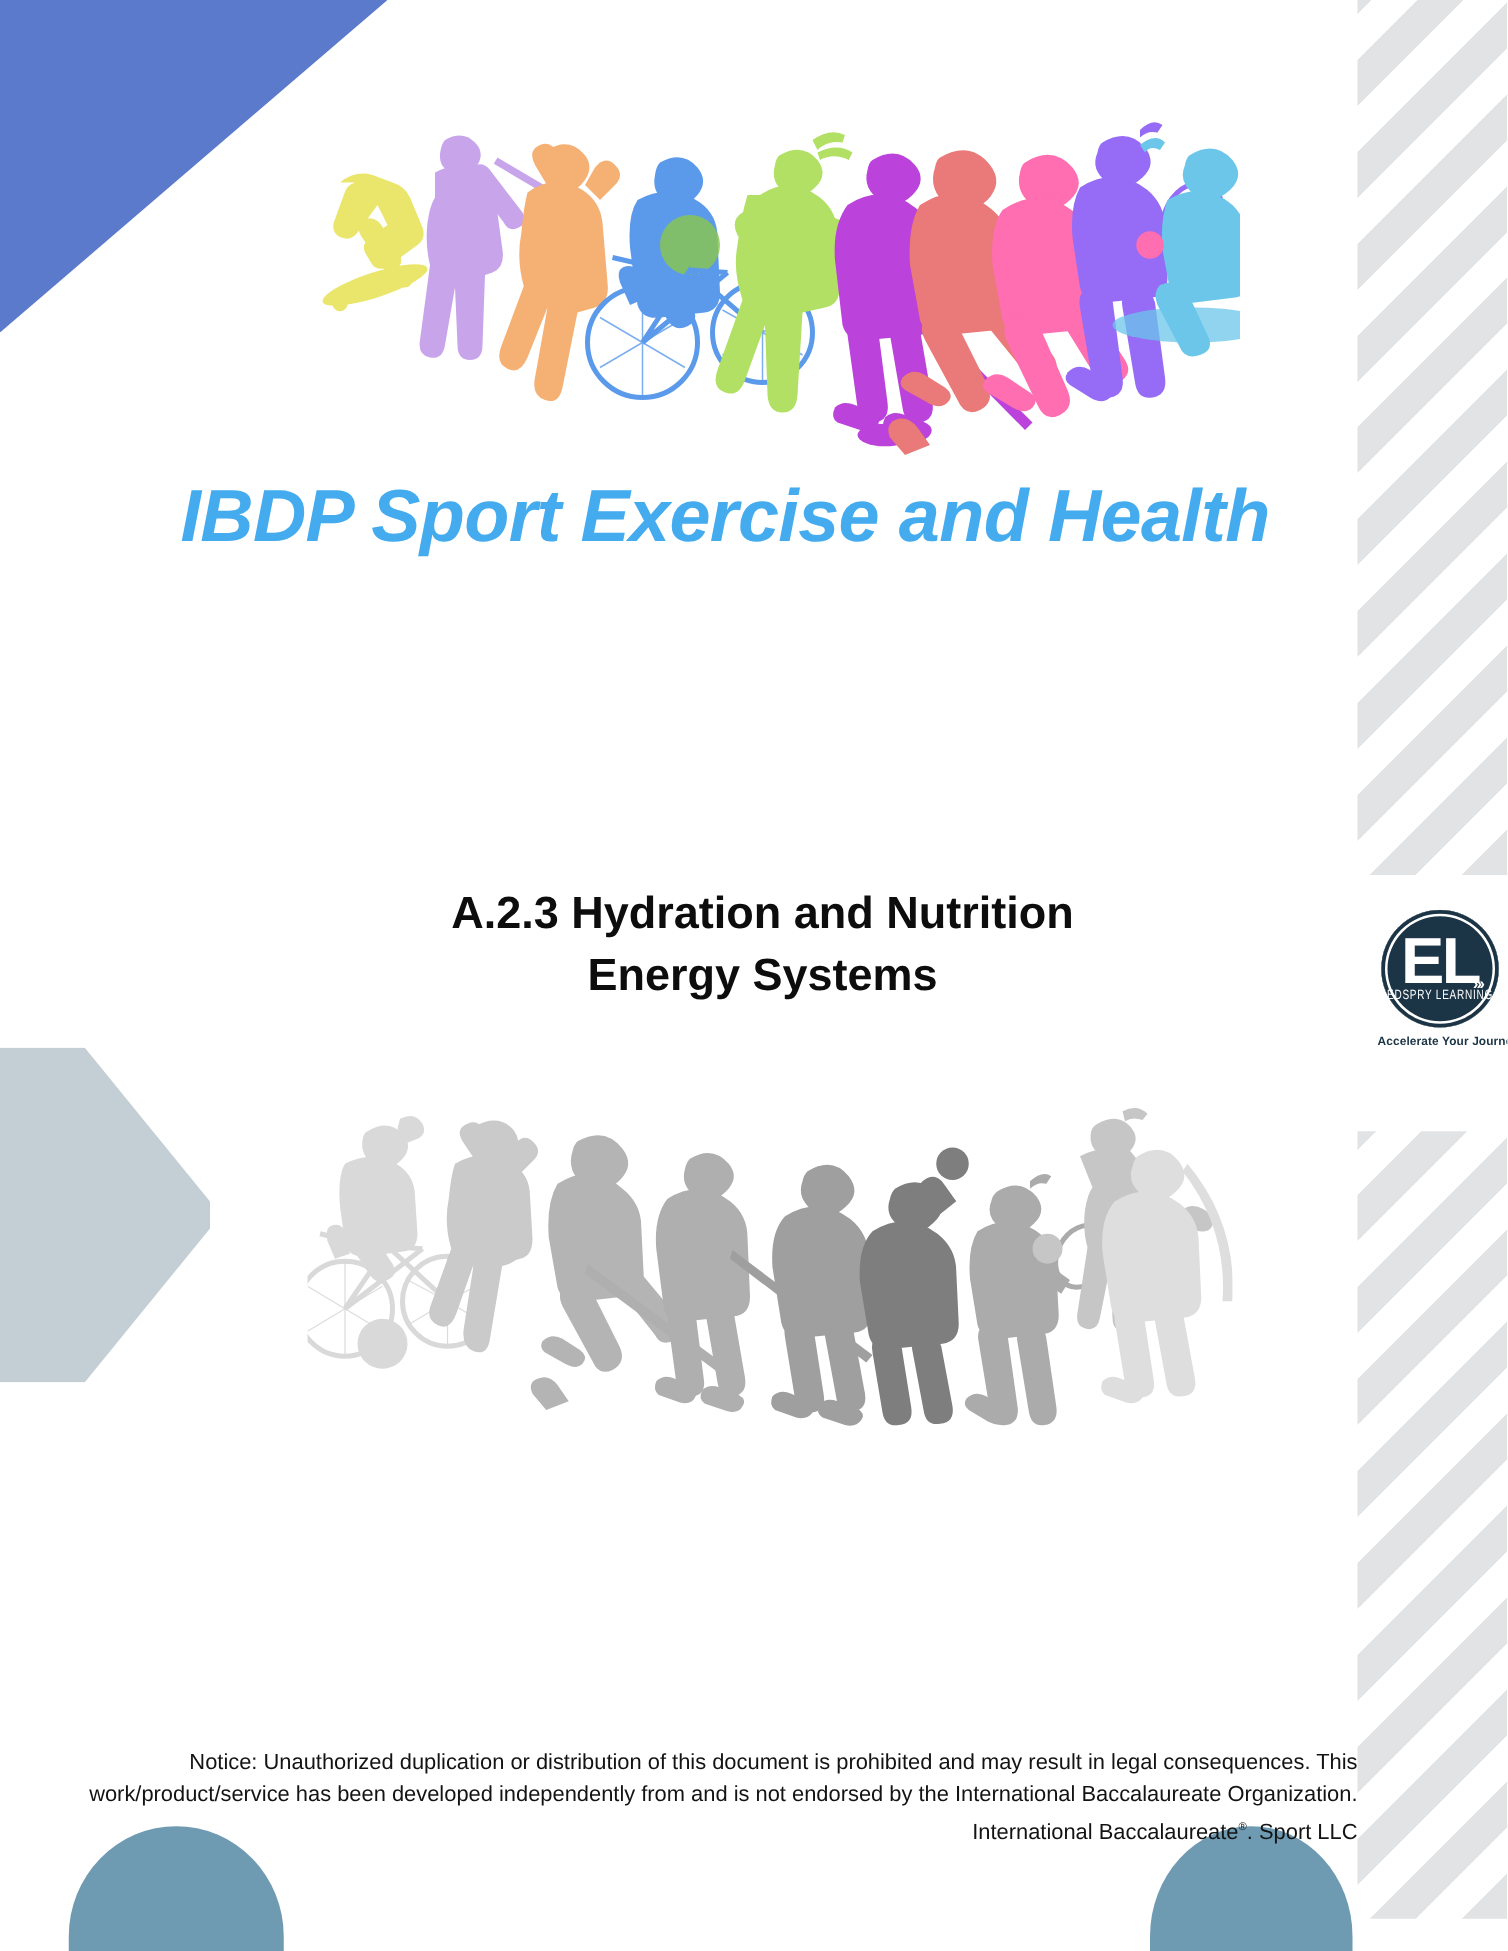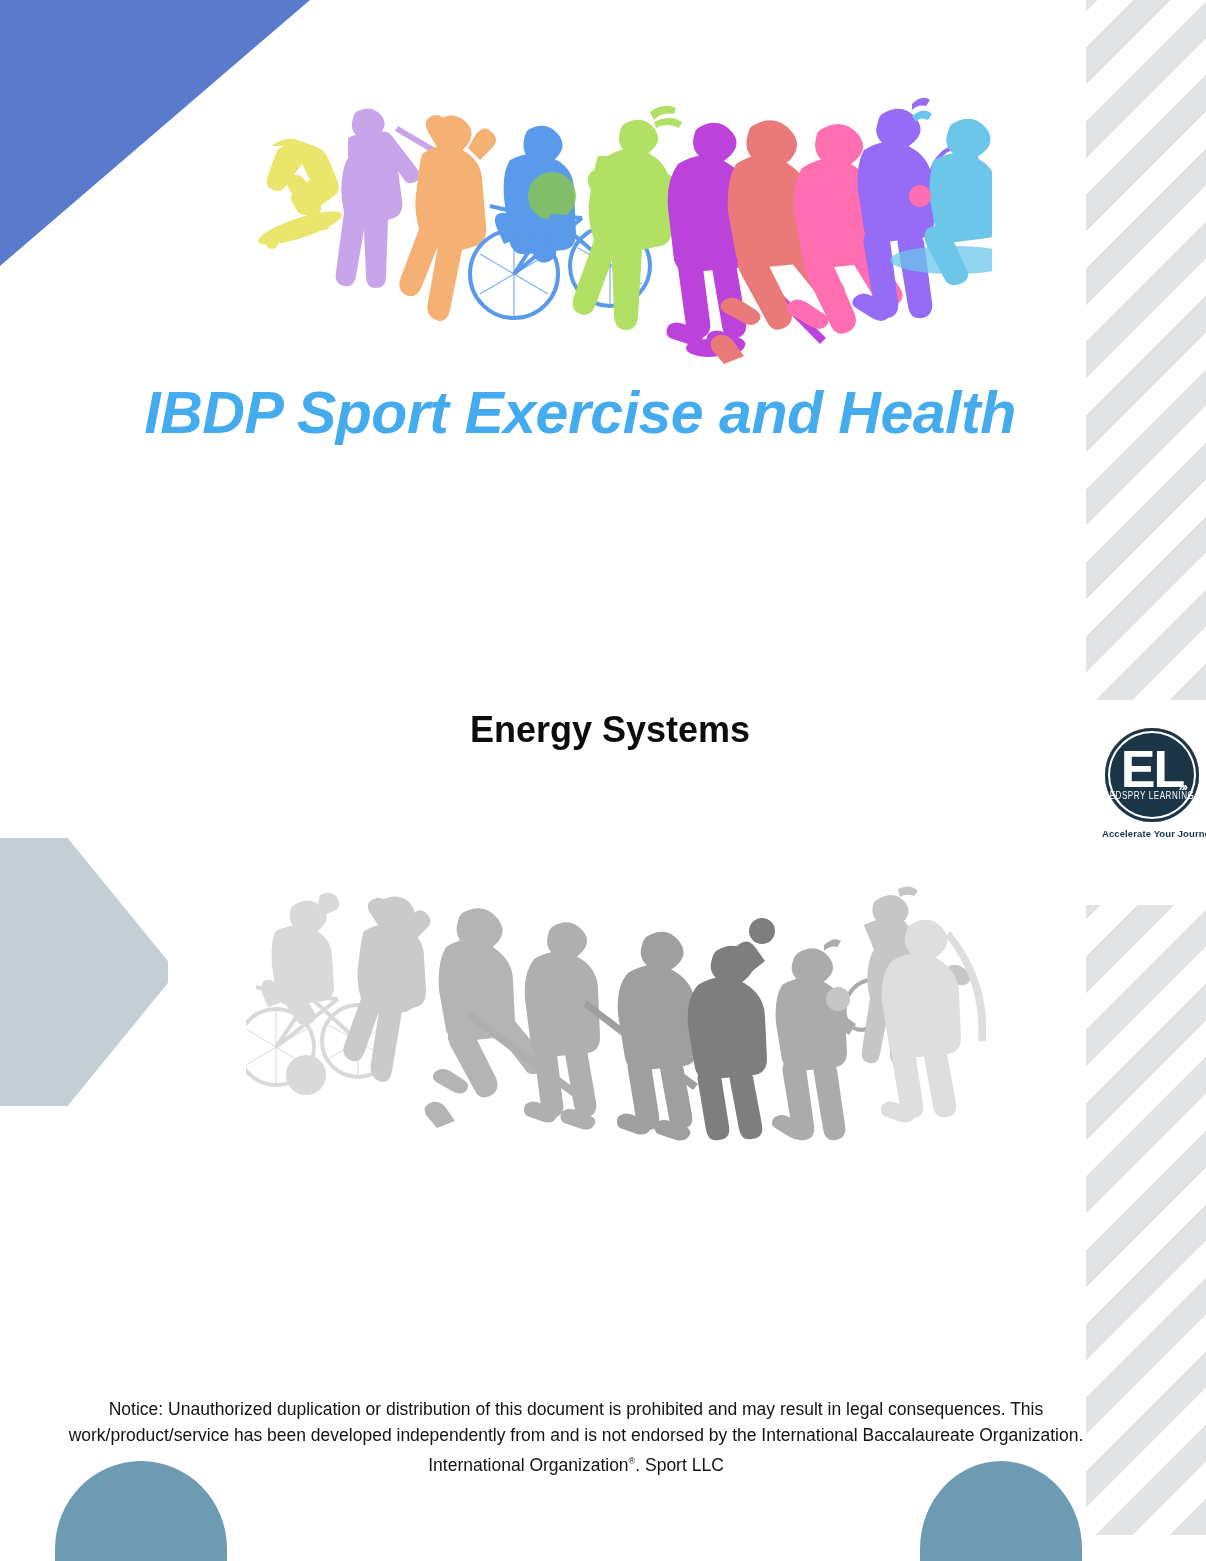--- a/index.html
+++ b/index.html
@@ -307,6 +307,7 @@
   </div>
 
   <div class="subtitle-block">
+    <div class="subtitle-line">A.2.3 Hydration and Nutrition</div>
     <div class="subtitle-line">Energy Systems</div>
   </div>
 

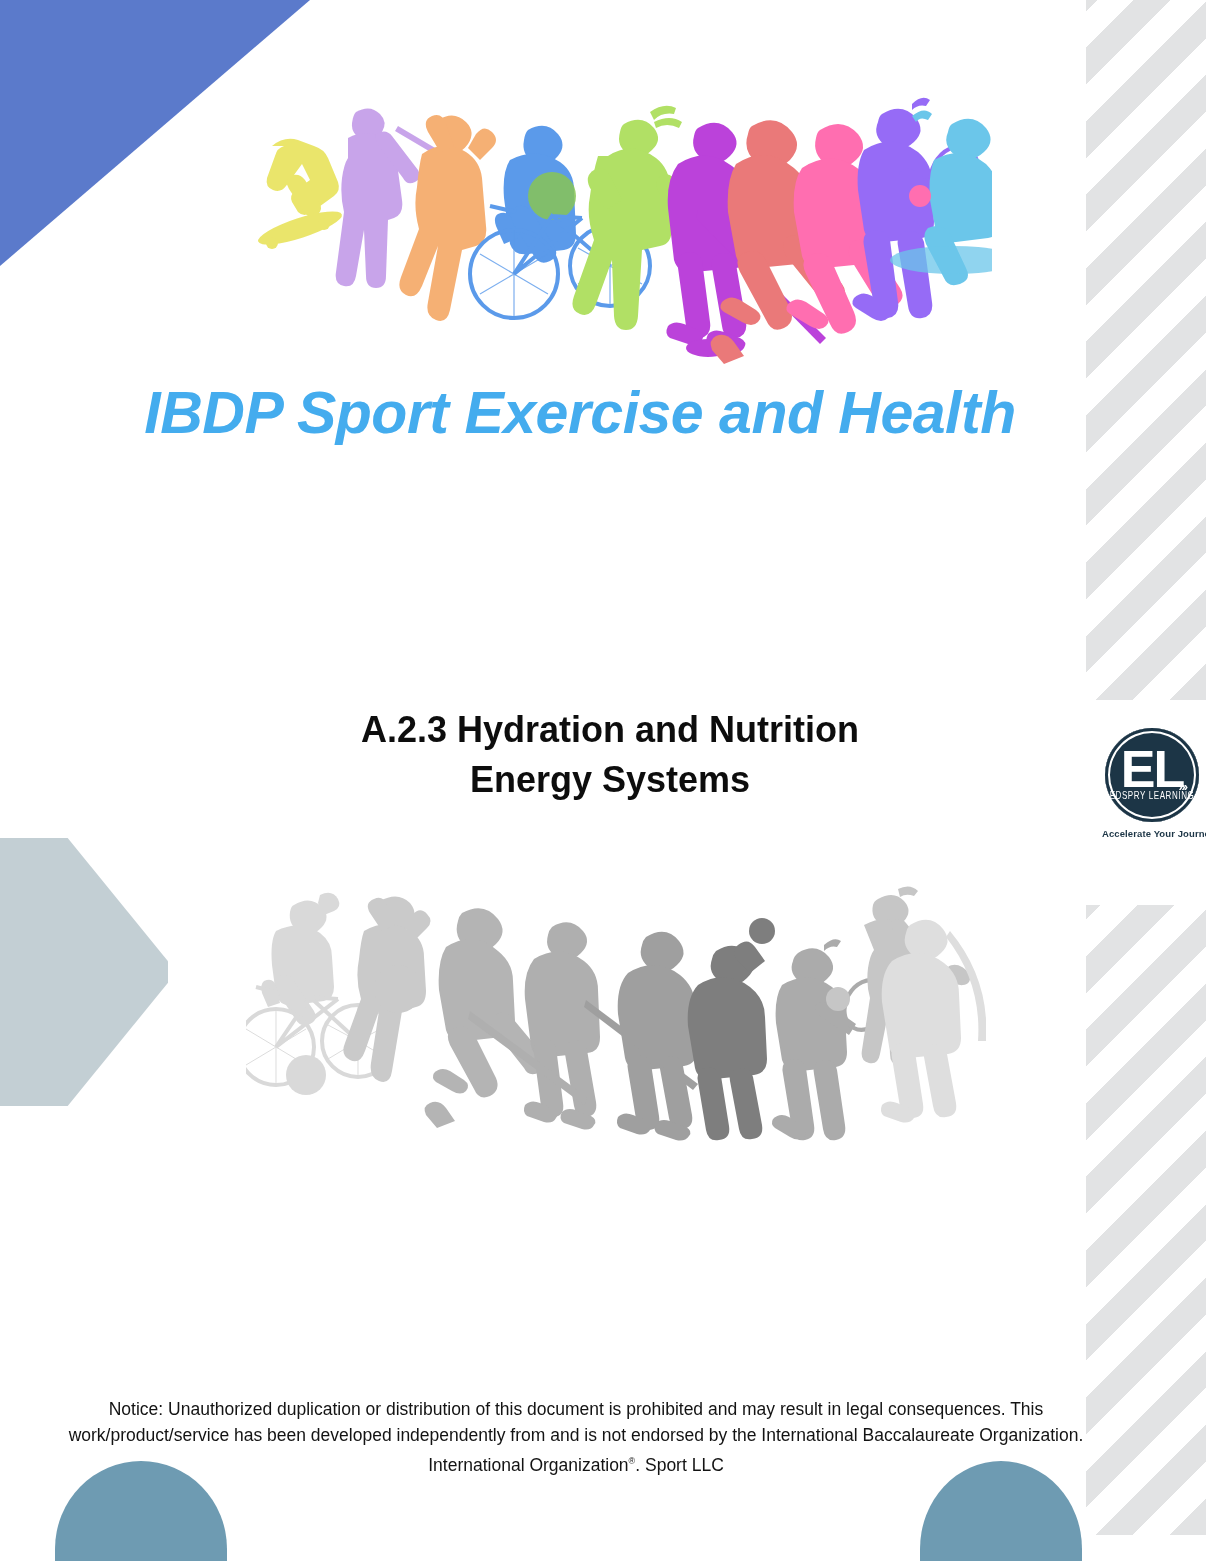--- a/index.html
+++ b/index.html
@@ -181,7 +181,7 @@
     color: #131313;
     font-size: 17.5px;
     line-height: 26px;
-    text-align: center;
+    text-align: right;
   }
   .notice sup { font-size: 9px; vertical-align: super; }
 </style>

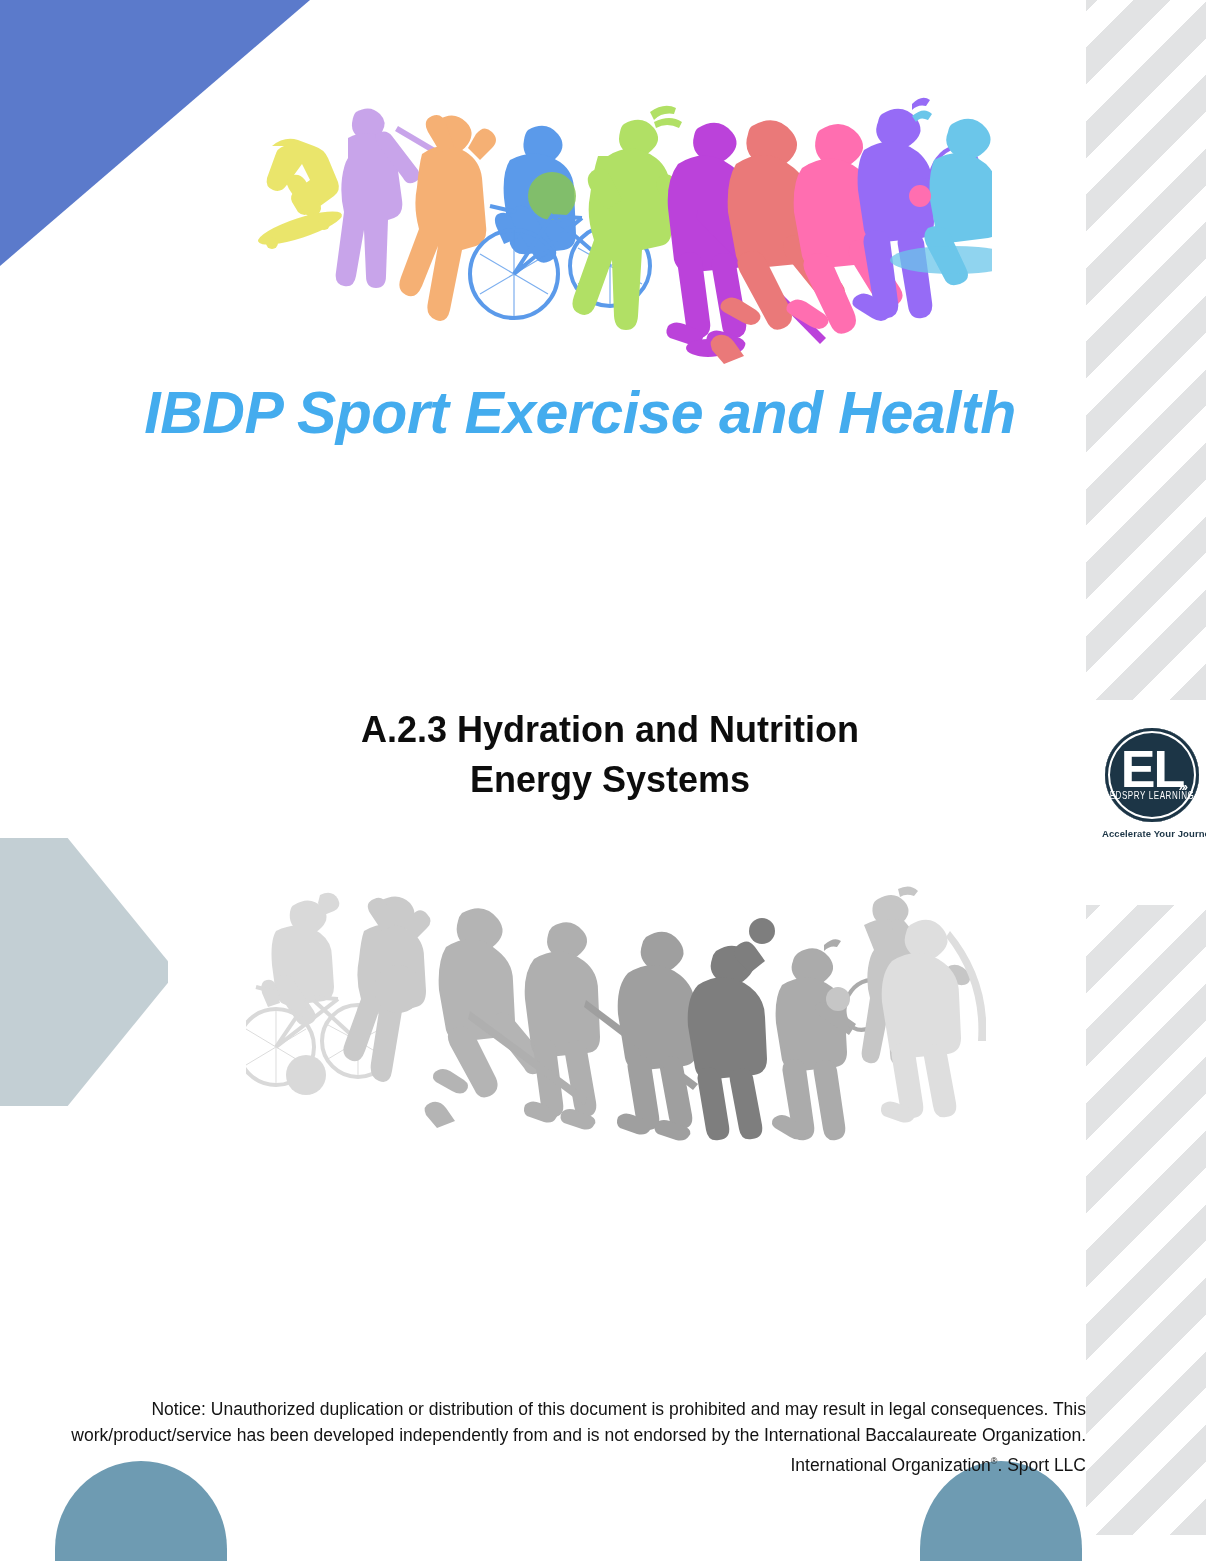--- a/index.html
+++ b/index.html
@@ -423,7 +423,7 @@
   <div class="notice">
     <div>Notice: Unauthorized duplication or distribution of this document is prohibited and may result in legal consequences. This</div>
     <div>work/product/service has been developed independently from and is not endorsed by the International Baccalaureate Organization.</div>
-    <div><span>International Organization</span><sup>®</sup><span>.  Sport LLC</span></div>
+    <div><span>International Baccalaureate</span><sup>®</sup><span>.  Sport LLC</span></div>
   </div>
 
 </div>

